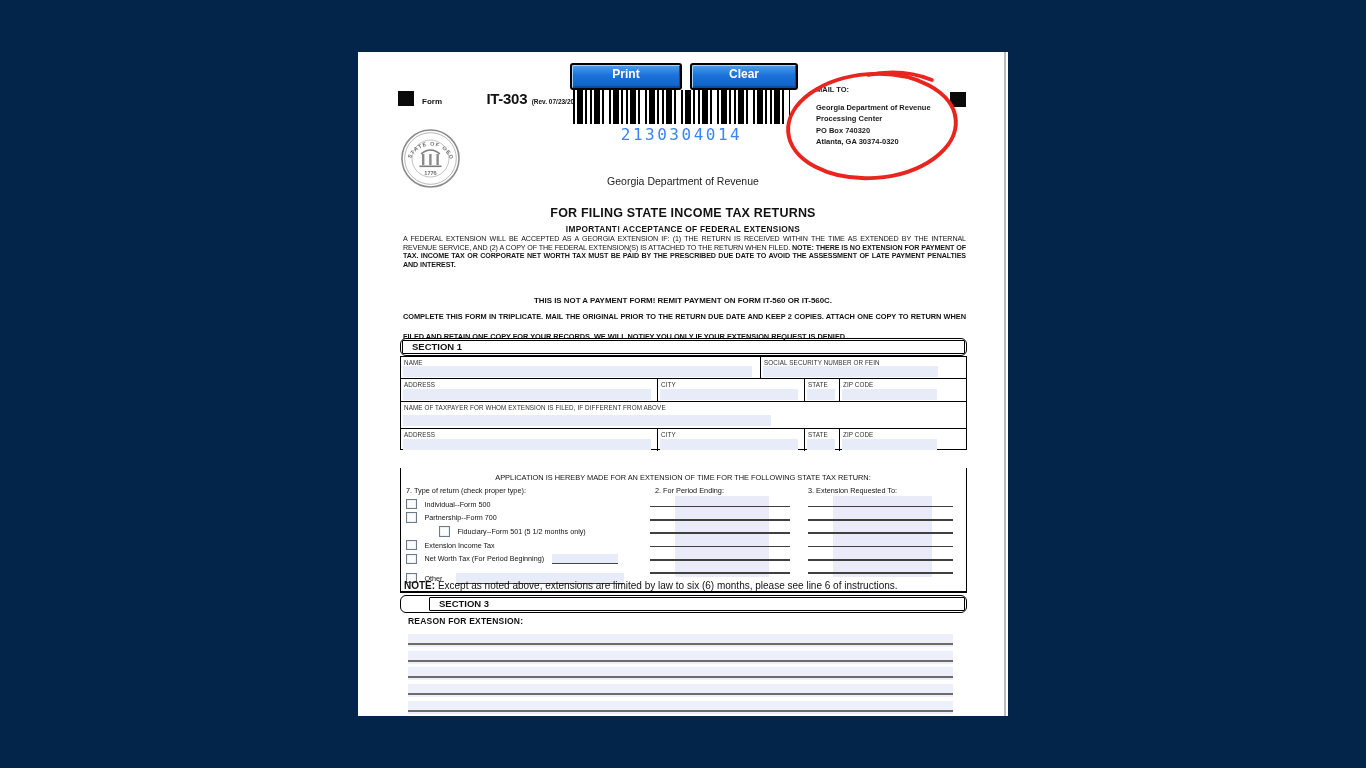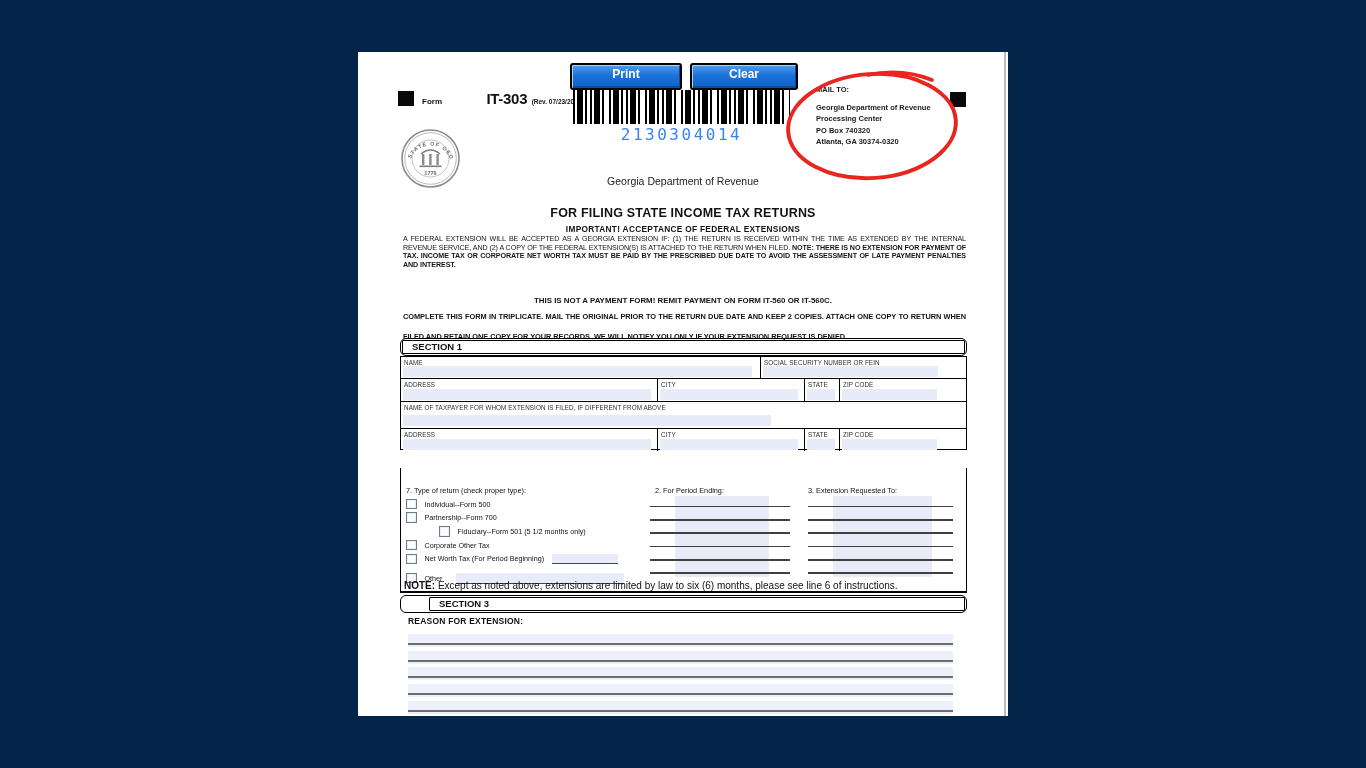--- a/index.html
+++ b/index.html
@@ -237,6 +237,7 @@
 
 
   <div class="s2box"></div>
+  <div class="s2intro">APPLICATION IS HEREBY MADE FOR AN EXTENSION OF TIME FOR THE FOLLOWING STATE TAX RETURN:</div>
 
   <div class="qlabel" style="left:48px;top:434px;">7.  Type of return (check proper type):</div>
   <div class="qlabel" style="left:297px;top:434px;">2.  For Period Ending:</div>

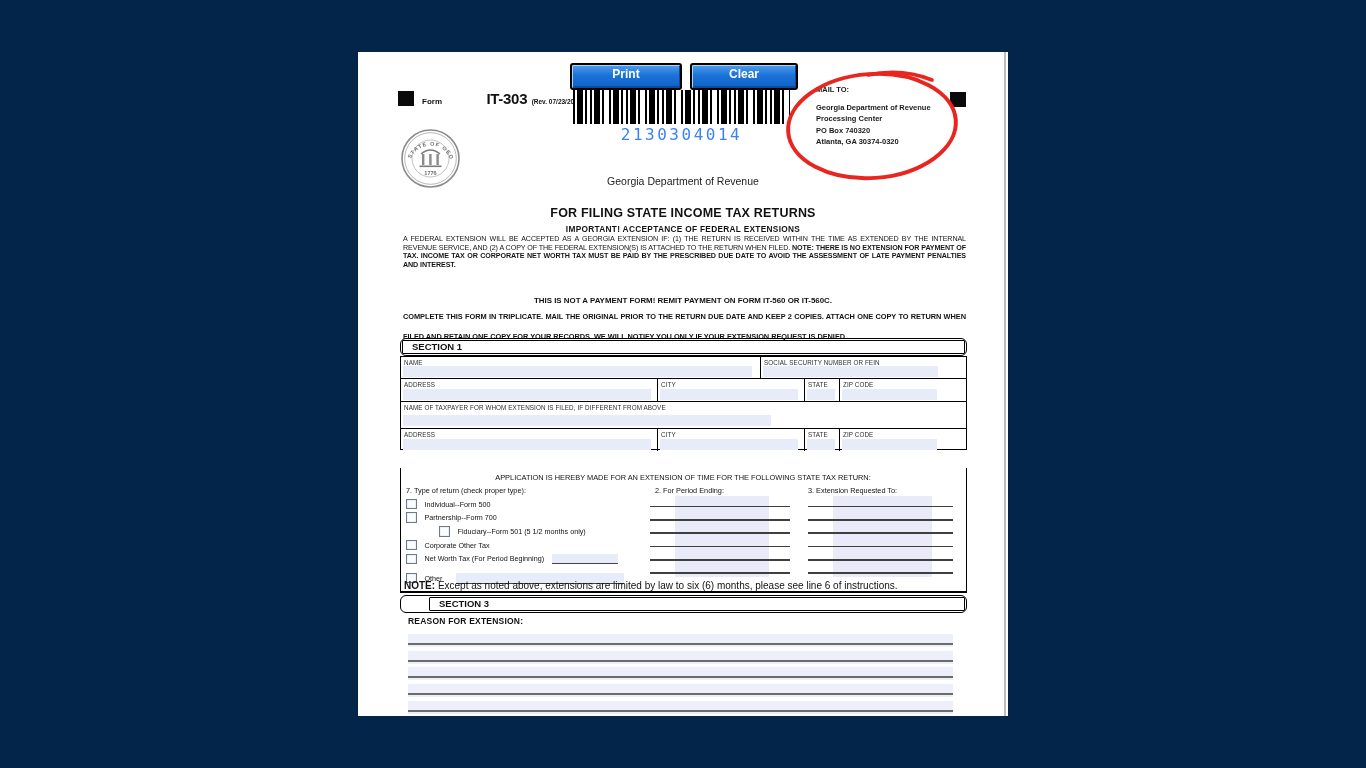--- a/index.html
+++ b/index.html
@@ -257,7 +257,7 @@
   </div>
   <div class="cbrow" style="top:487.1px;">
     <span class="cb"></span>
-    <span class="cblabel">Corporate Other Tax</span>
+    <span class="cblabel">Extension Income Tax</span>
   </div>
   <div class="cbrow" style="top:500.8px;">
     <span class="cb"></span>

